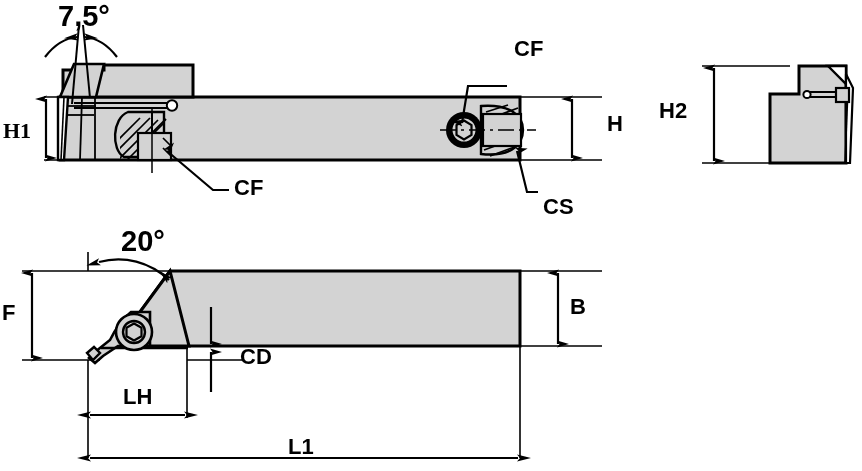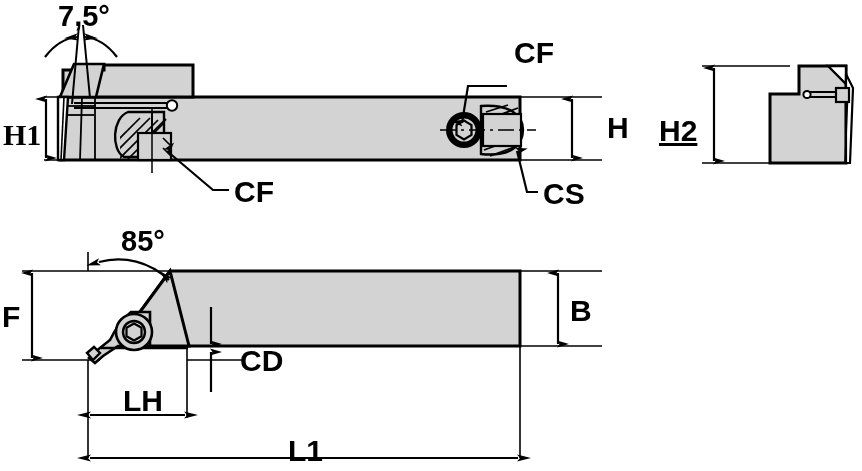--- a/index.html
+++ b/index.html
@@ -21,7 +21,7 @@
     line-height:1;
     user-select:none;
   }
-  .lbl-lg{font-size:30px;}
+  .lbl-lg{font-size:22px;}
   .deg{font-size:29px;}
 </style>
 </head>

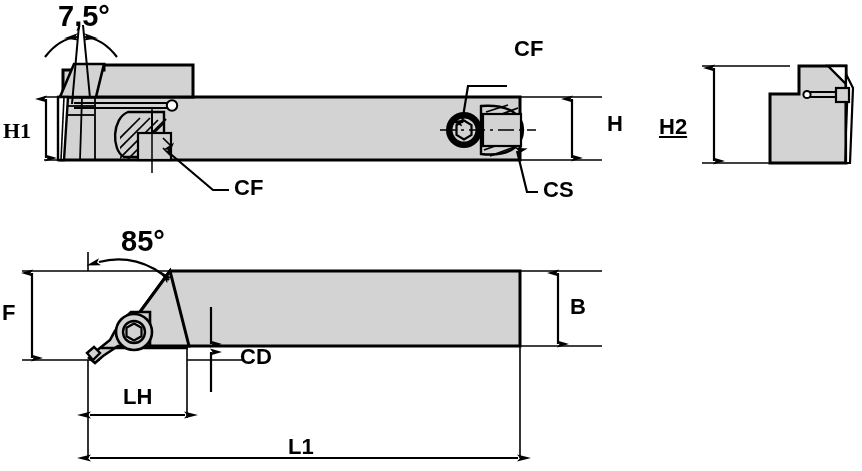--- a/index.html
+++ b/index.html
@@ -236,7 +236,7 @@
 
   <div class="lbl lbl-lg" style="left:607px;top:113px;">H</div>
 
-  <div class="lbl lbl-lg" style="left:659px;top:116px;text-decoration:underline;">H2</div>
+  <div class="lbl lbl-lg" style="left:659px;top:100px;">H2</div>
 
   <div class="lbl lbl-lg" style="left:514px;top:38px;">CF</div>
 

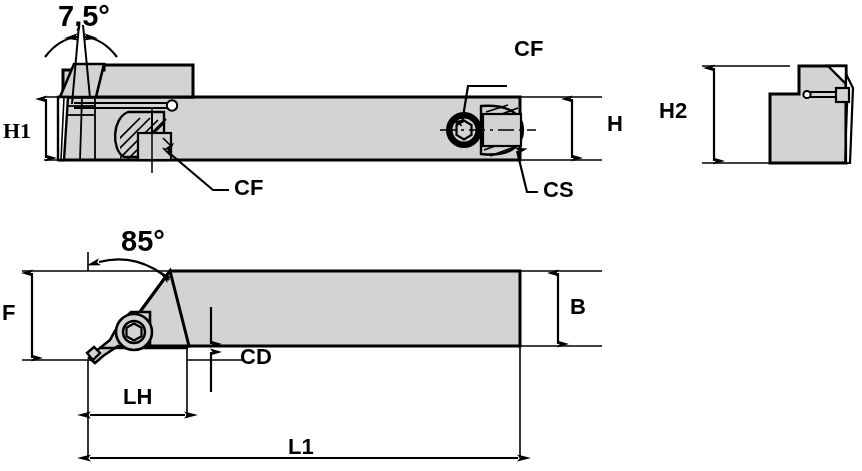--- a/index.html
+++ b/index.html
@@ -242,7 +242,7 @@
 
   <div class="lbl lbl-lg" style="left:234px;top:177px;">CF</div>
 
-  <div class="lbl lbl-lg" style="left:543px;top:179px;">CS</div>
+  <div class="lbl lbl-lg" style="left:543px;top:196px;">CS</div>
 
   <div class="lbl deg" style="left:121px;top:227px;">85°</div>
 

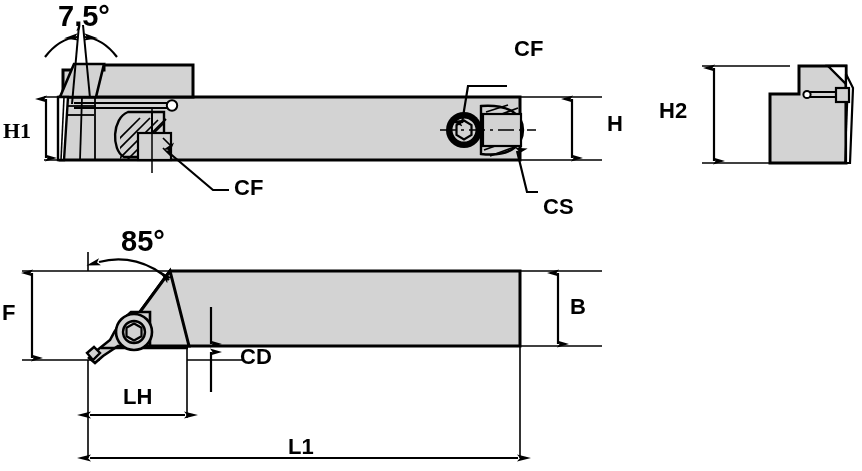--- a/index.html
+++ b/index.html
@@ -244,7 +244,7 @@
 
   <div class="lbl lbl-lg" style="left:543px;top:196px;">CS</div>
 
-  <div class="lbl deg" style="left:121px;top:227px;">85°</div>
+  <div class="lbl deg" style="left:121px;top:227px;">20°</div>
 
   <div class="lbl lbl-lg" style="left:2px;top:302px;">F</div>
 

